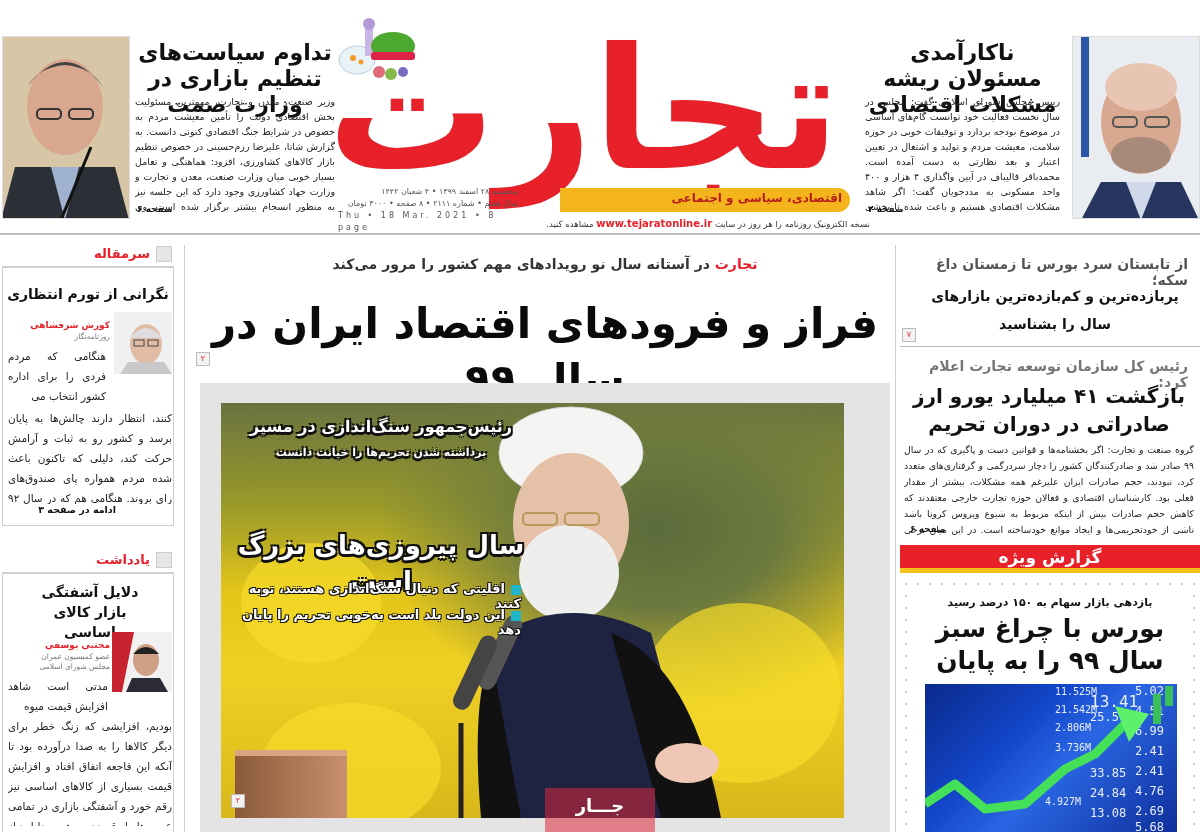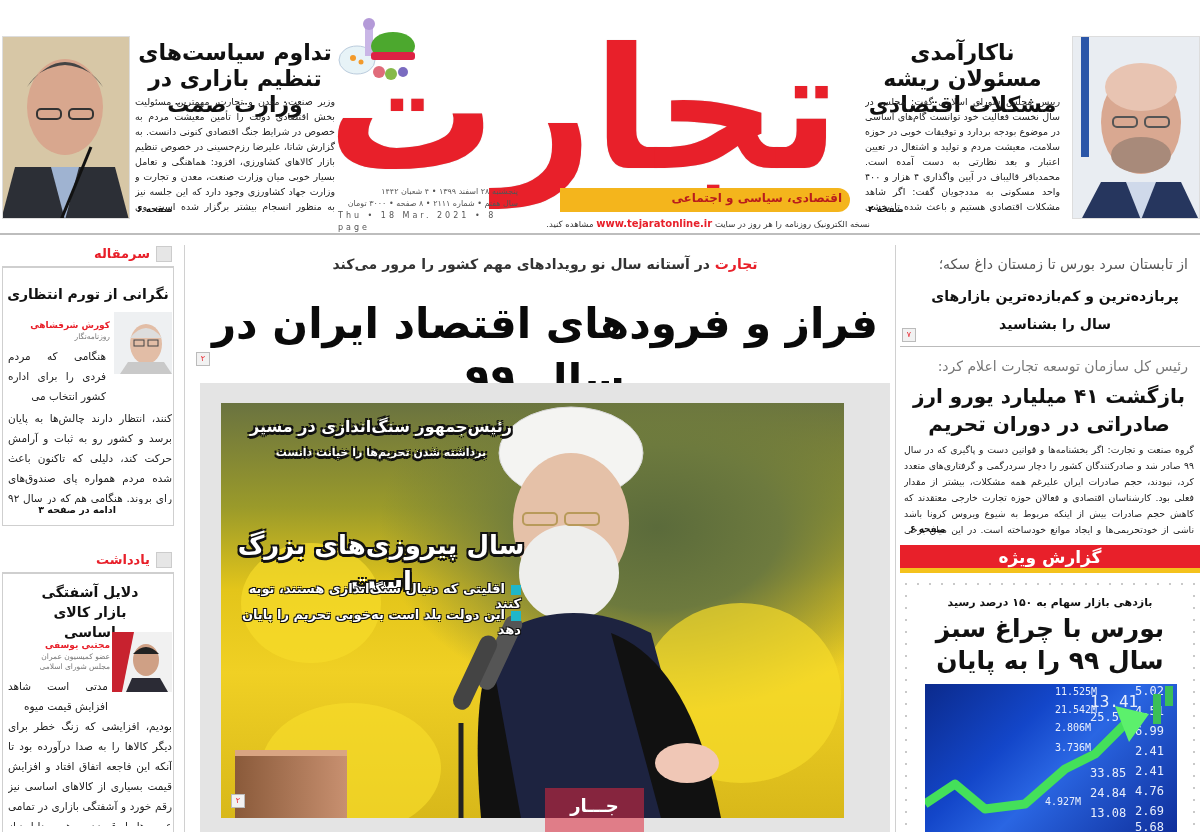--- a/index.html
+++ b/index.html
@@ -60,7 +60,7 @@
   .jaar-tag { left: 545px; top: 788px; width: 99px; height: 44px; background: rgba(220,40,60,.55); color: #fff; font-size: 18px; font-weight: bold; text-align: center; line-height: 36px; }
 
   
-  .rc-kicker { font-size: 14px; color: #555; font-weight: normal; text-align: right; }
+  .rc-kicker { font-size: 14px; color: #555; font-weight: bold; text-align: right; }
   .rc-head { font-size: 20px; line-height: 28px; font-weight: bold; text-align: center; color: #111; }
   .rc-body { font-size: 9.3px; line-height: 16px; color: #222; text-align: justify; text-align-last: right; }
   .special-band { left: 900px; top: 545px; width: 300px; height: 28px; background: #e8202a; border-bottom: 5px solid #f4c21c; }

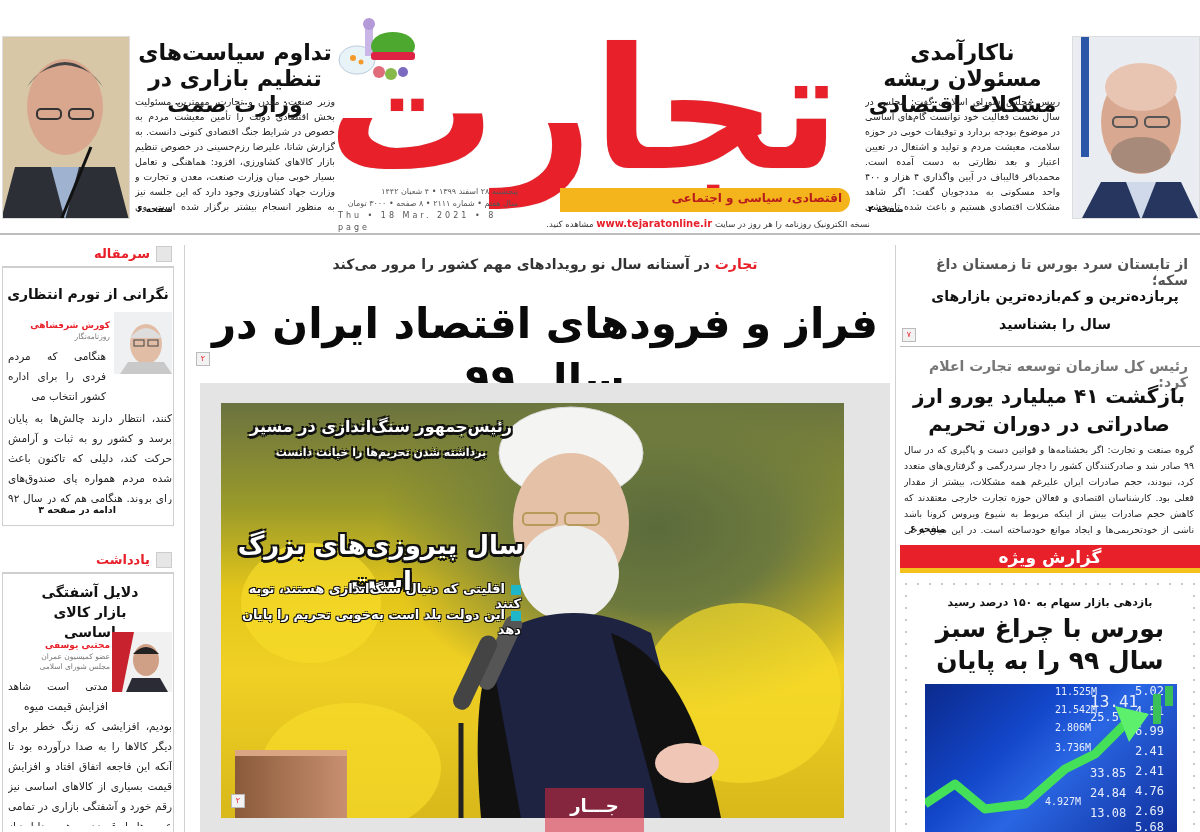--- a/index.html
+++ b/index.html
@@ -57,7 +57,7 @@
     text-shadow: 1px 1px 0 #111, -1px -1px 0 #111, 1px -1px 0 #111, -1px 1px 0 #111; }
   .hero-bullet .sq { display: inline-block; width: 10px; height: 10px; background: #1fb6c9; margin-left: 6px; vertical-align: middle; }
   .cleric { position: absolute; }
-  .jaar-tag { left: 545px; top: 788px; width: 99px; height: 44px; background: rgba(220,40,60,.55); color: #fff; font-size: 18px; font-weight: bold; text-align: center; line-height: 36px; }
+  .jaar-tag { left: 545px; top: 788px; width: 110px; height: 44px; background: rgba(220,40,60,.55); color: #fff; font-size: 18px; font-weight: bold; text-align: center; line-height: 36px; }
 
   
   .rc-kicker { font-size: 14px; color: #555; font-weight: bold; text-align: right; }

